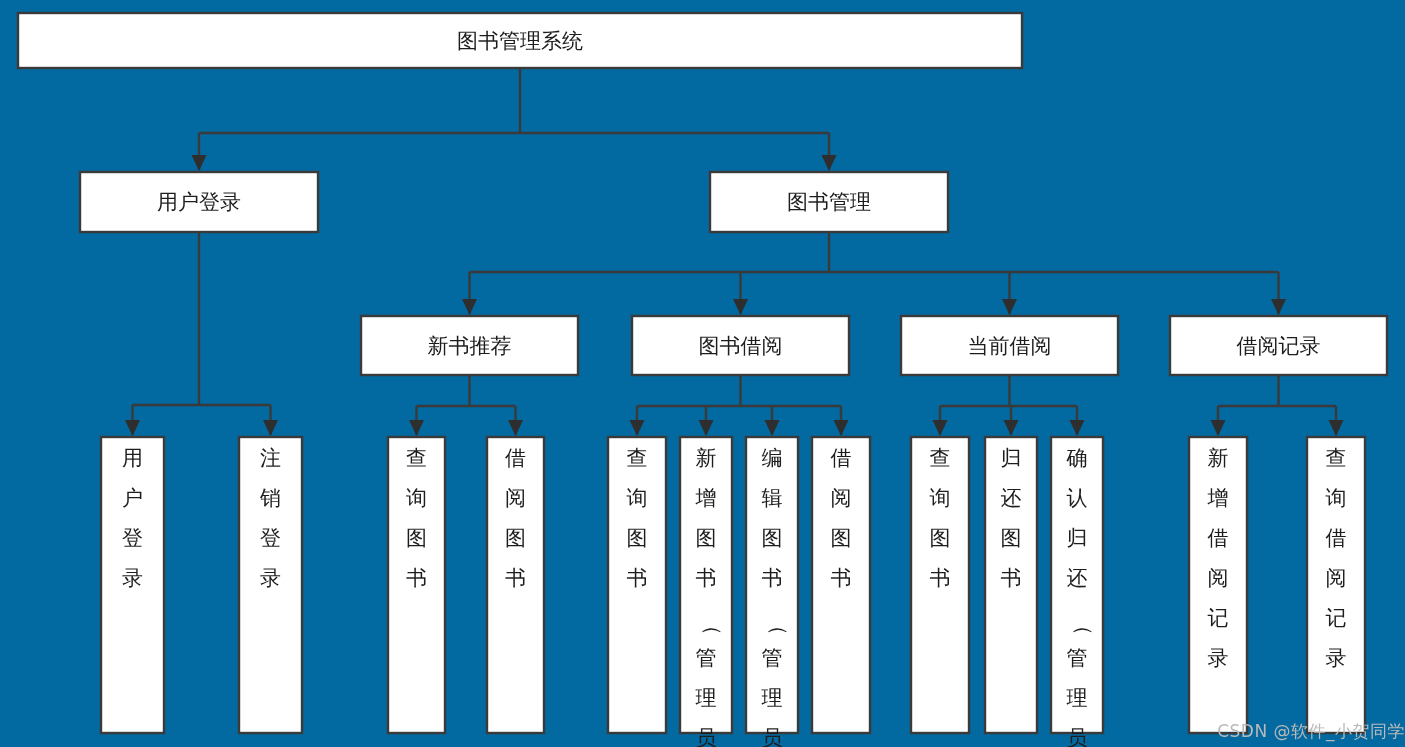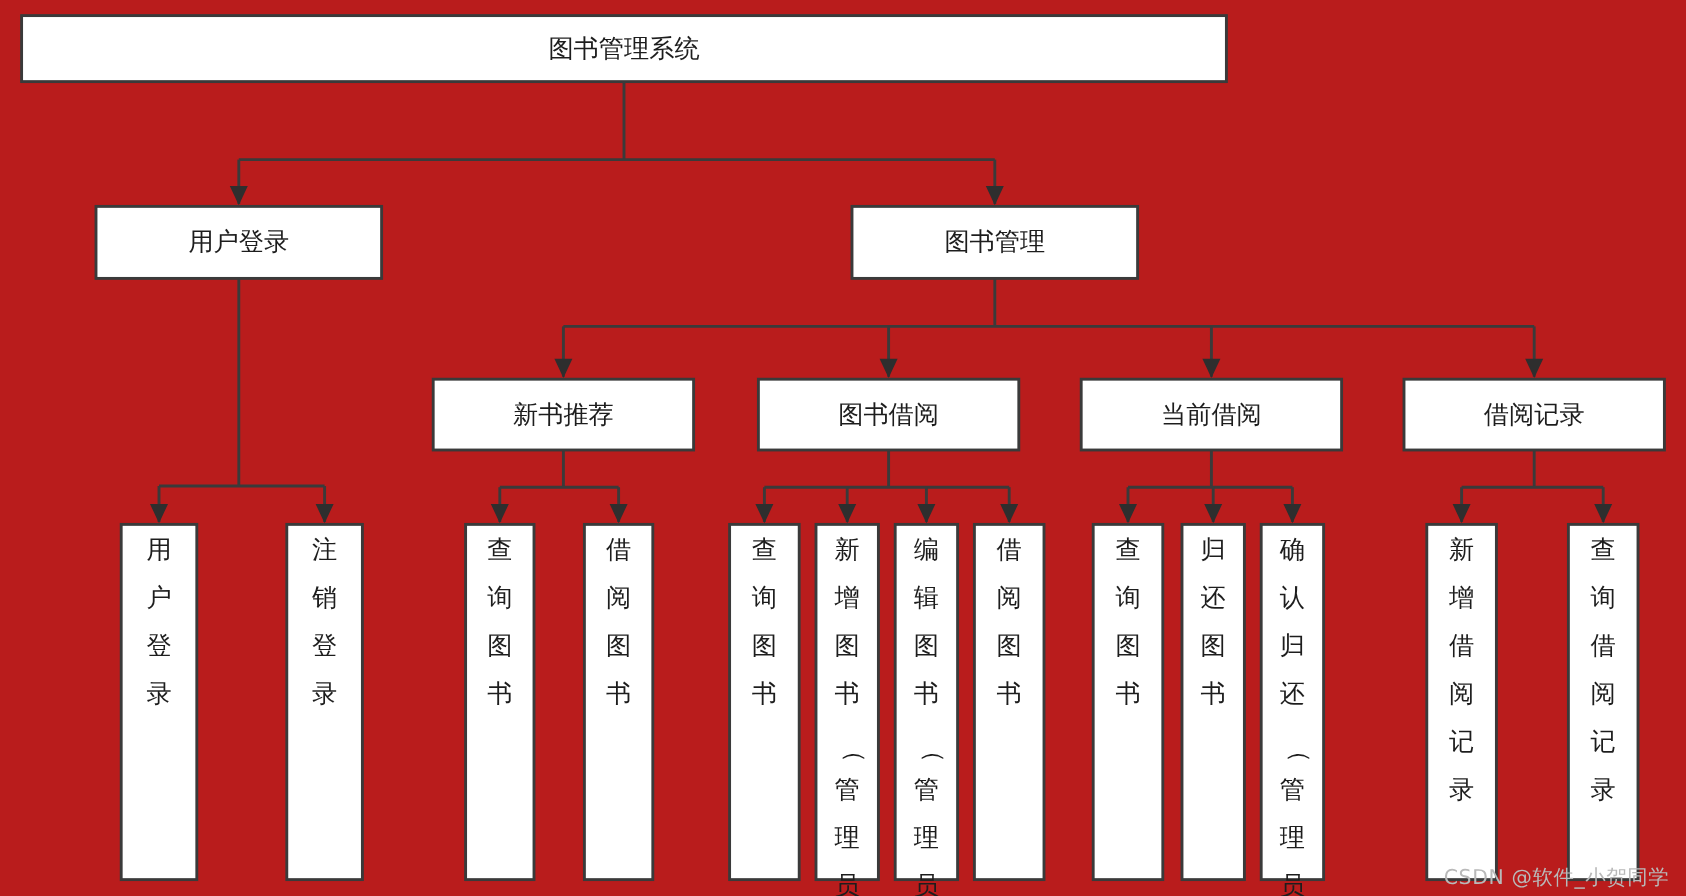--- a/index.html
+++ b/index.html
@@ -14,7 +14,7 @@
     position: relative;
     width: 1405px;
     height: 747px;
-    background: #b91c1c;
+    background: #0369a1;
     overflow: hidden;
   }
   svg.diagram-canvas {

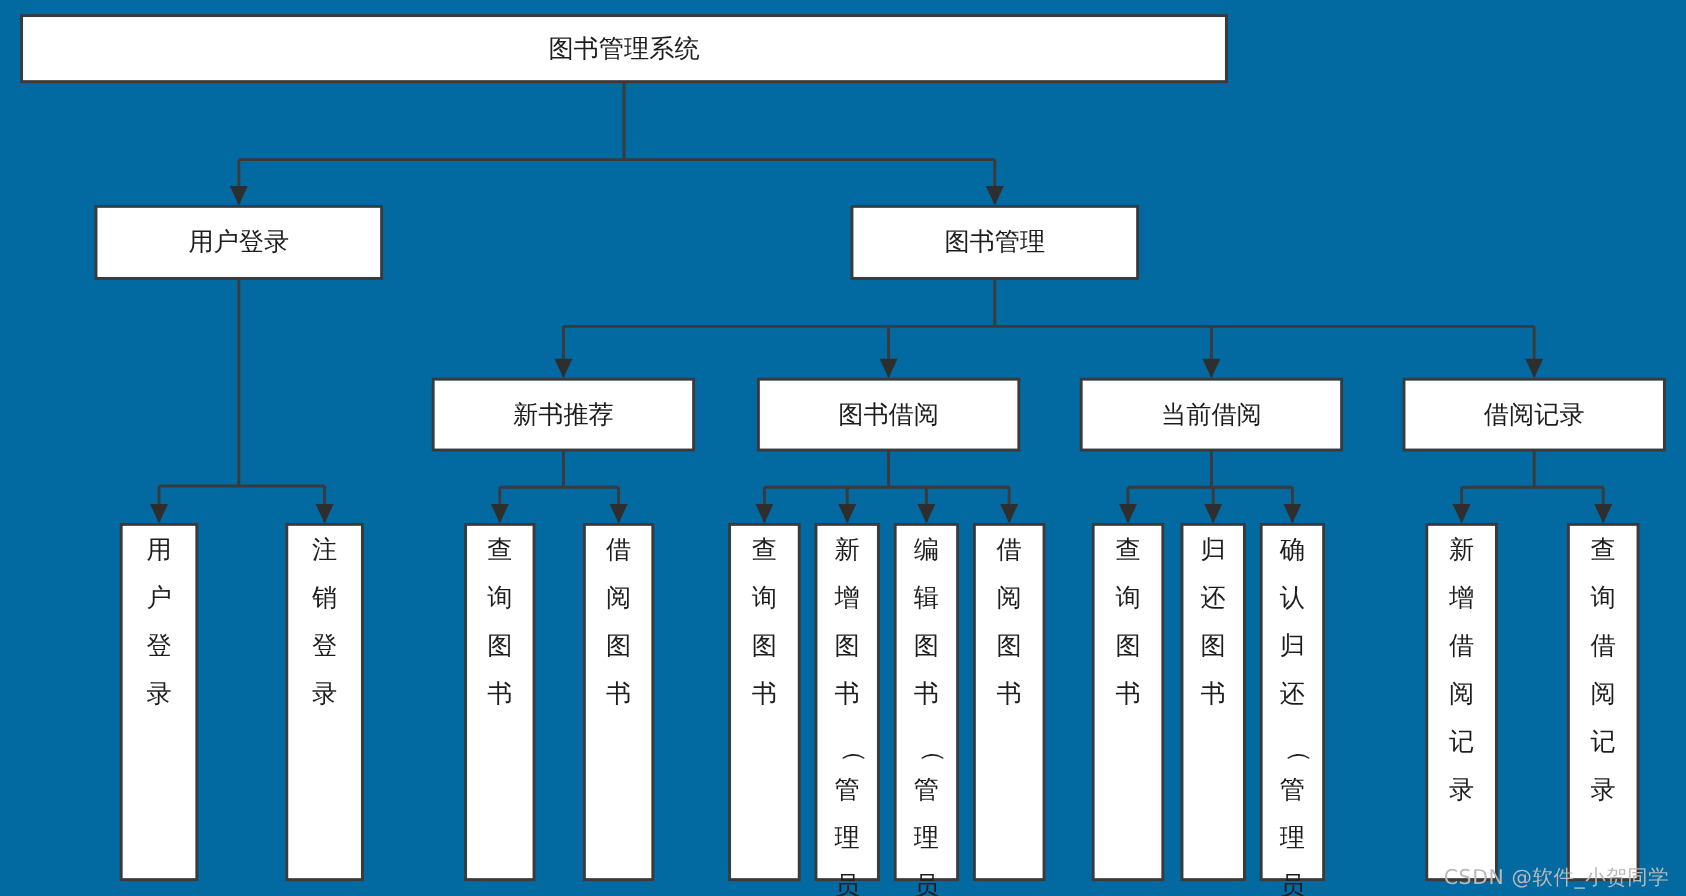--- a/index.html
+++ b/index.html
@@ -54,7 +54,7 @@
   }
   .watermark-text {
     position: absolute;
-    right: 14px;
+    right: 0;
     bottom: 4px;
     font-family: "DejaVu Sans", "Liberation Sans", sans-serif;
     font-size: 17px;

